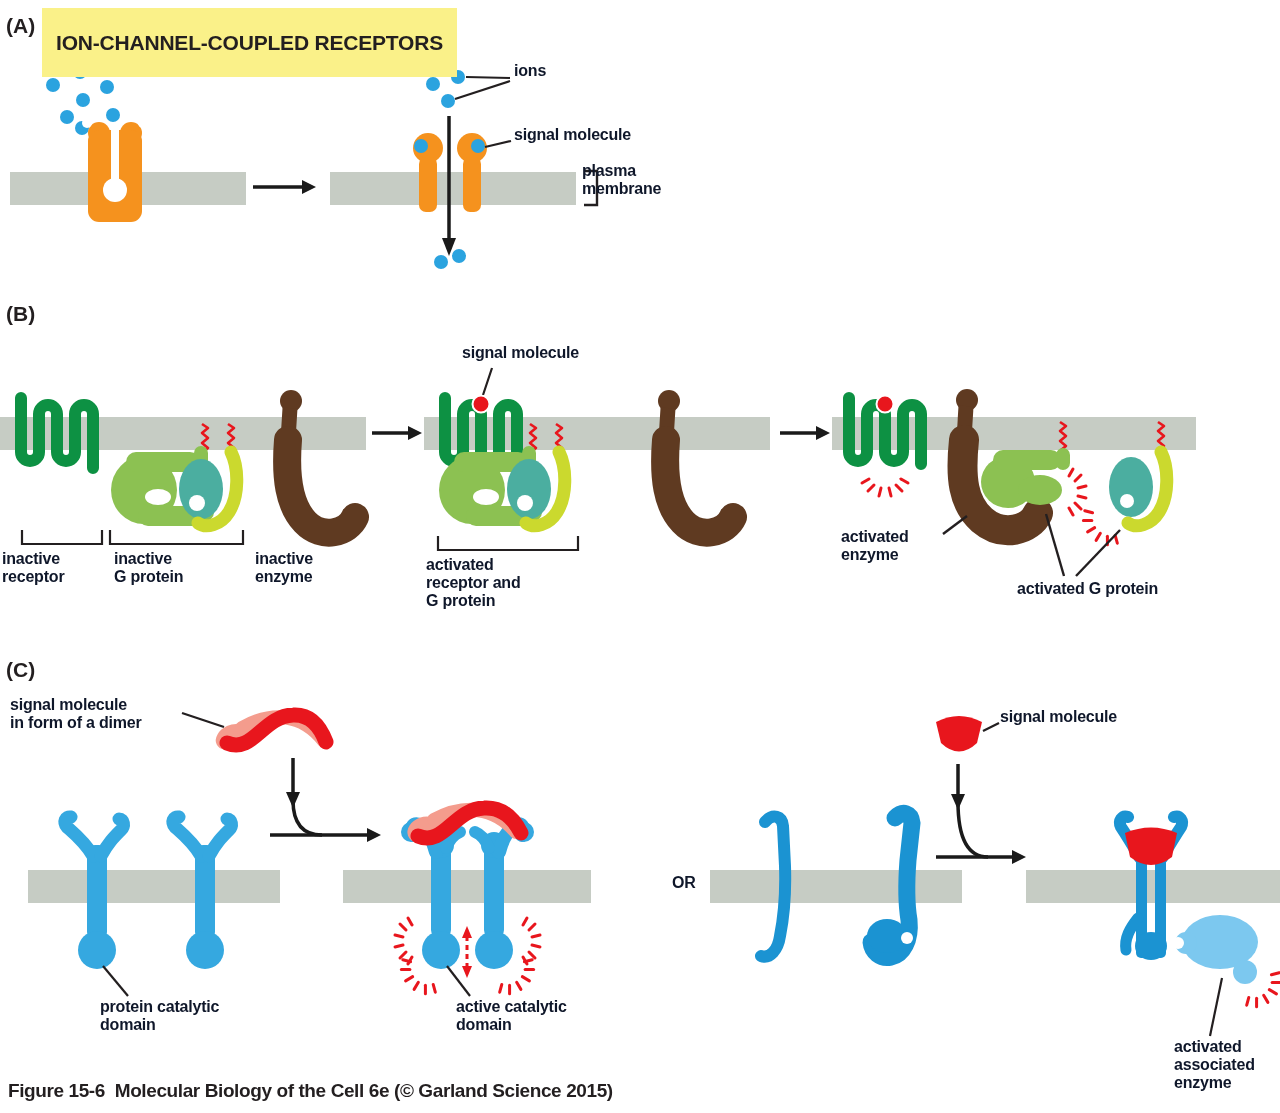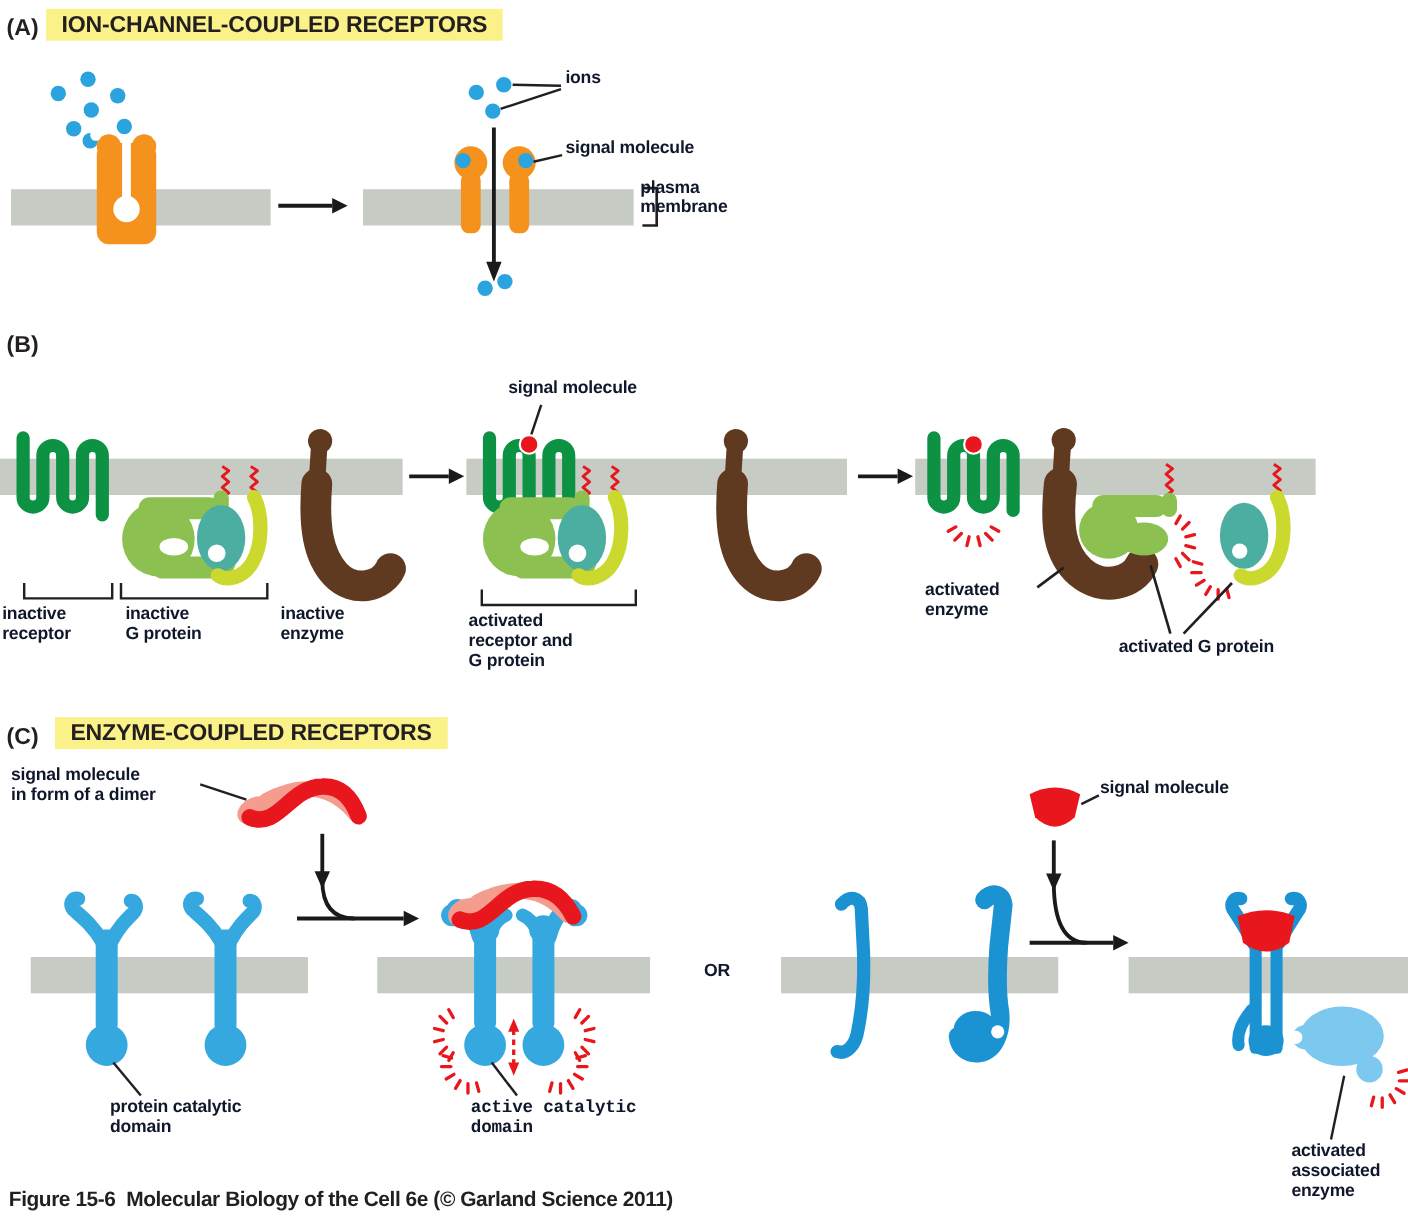--- a/index.html
+++ b/index.html
@@ -17,7 +17,7 @@
   .titlebox {
     position:absolute; background:#FAF189; color:#231F20;
     font-weight:700; font-size:21px; line-height:1; letter-spacing:-0.2px;
-    padding:4px 14px; white-space:nowrap;
+    padding:24px 14px; white-space:nowrap;
   }
   .caption {
     position:absolute; font-weight:700; font-size:19px; color:#231F20;

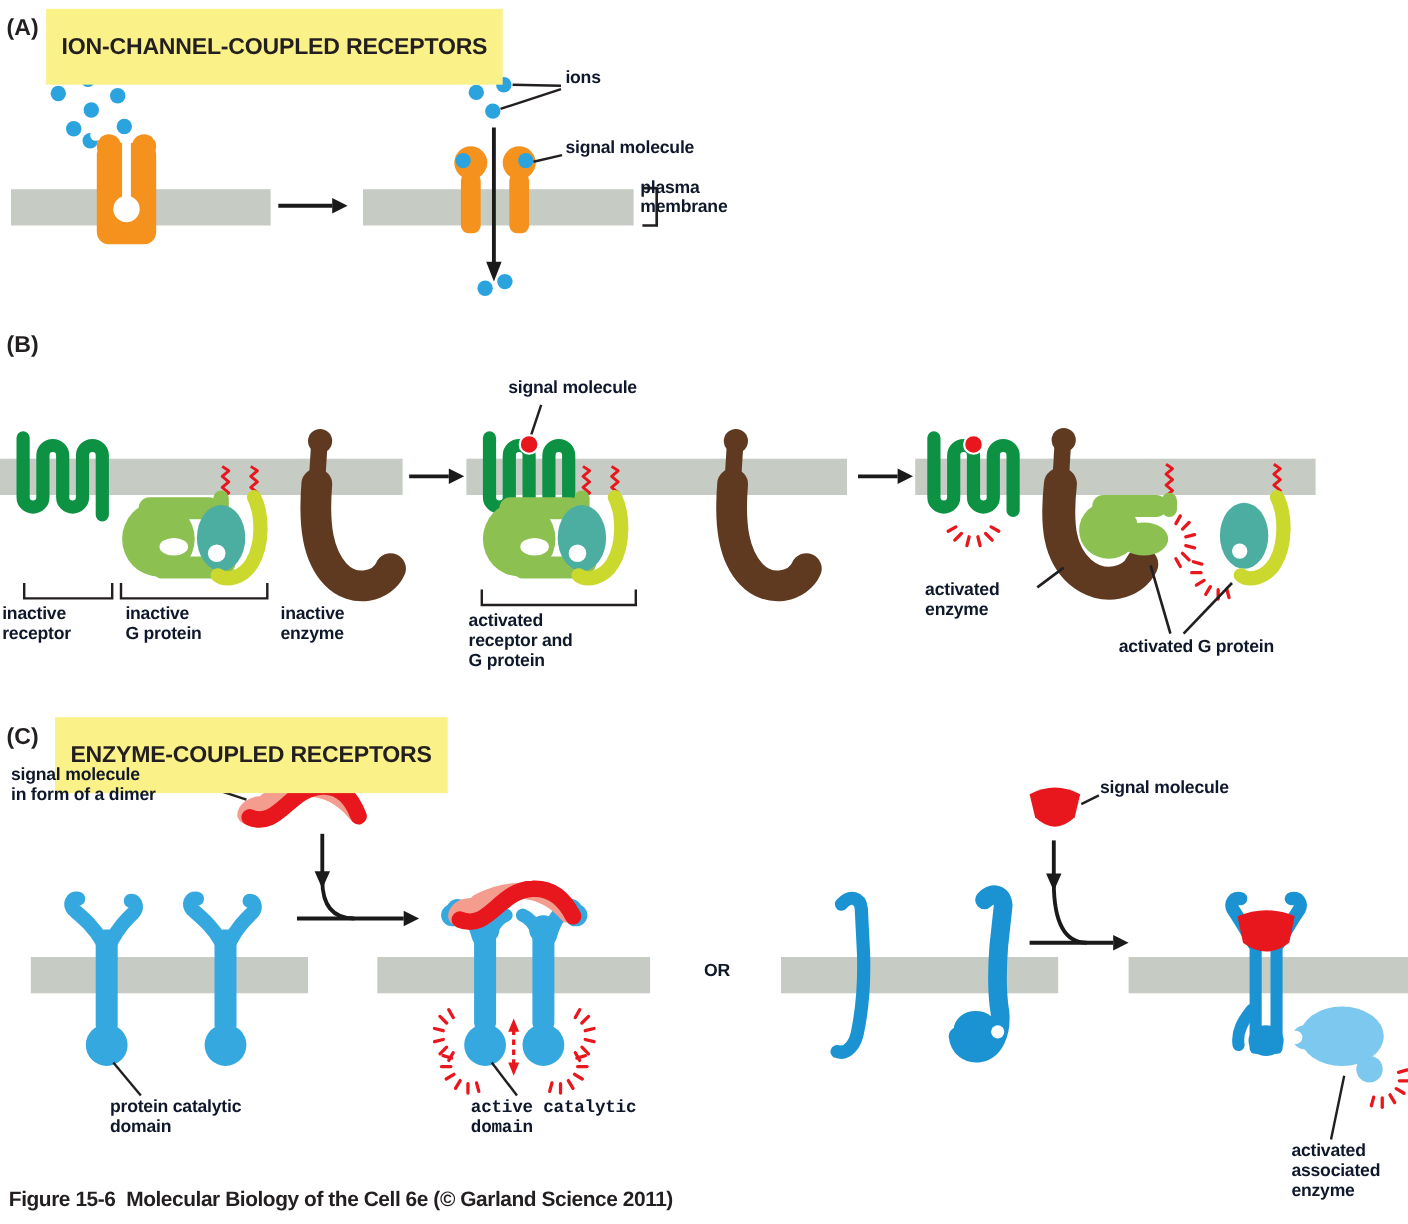--- a/index.html
+++ b/index.html
@@ -323,7 +323,6 @@
   <div class="lbl" style="left:995px; top:580px;margin-left:22px;">activated G protein</div>
 
   <div class="tag" style="left:6px; top:658px;">(C)</div>
-  <div class="titlebox" style="left:50px; top:652px;">ENZYME-COUPLED RECEPTORS</div>
   <div class="lbl" style="left:10px; top:696px;">signal molecule
 in form of a dimer</div>
   <div class="lbl" style="left:100px; top:998px;">protein catalytic

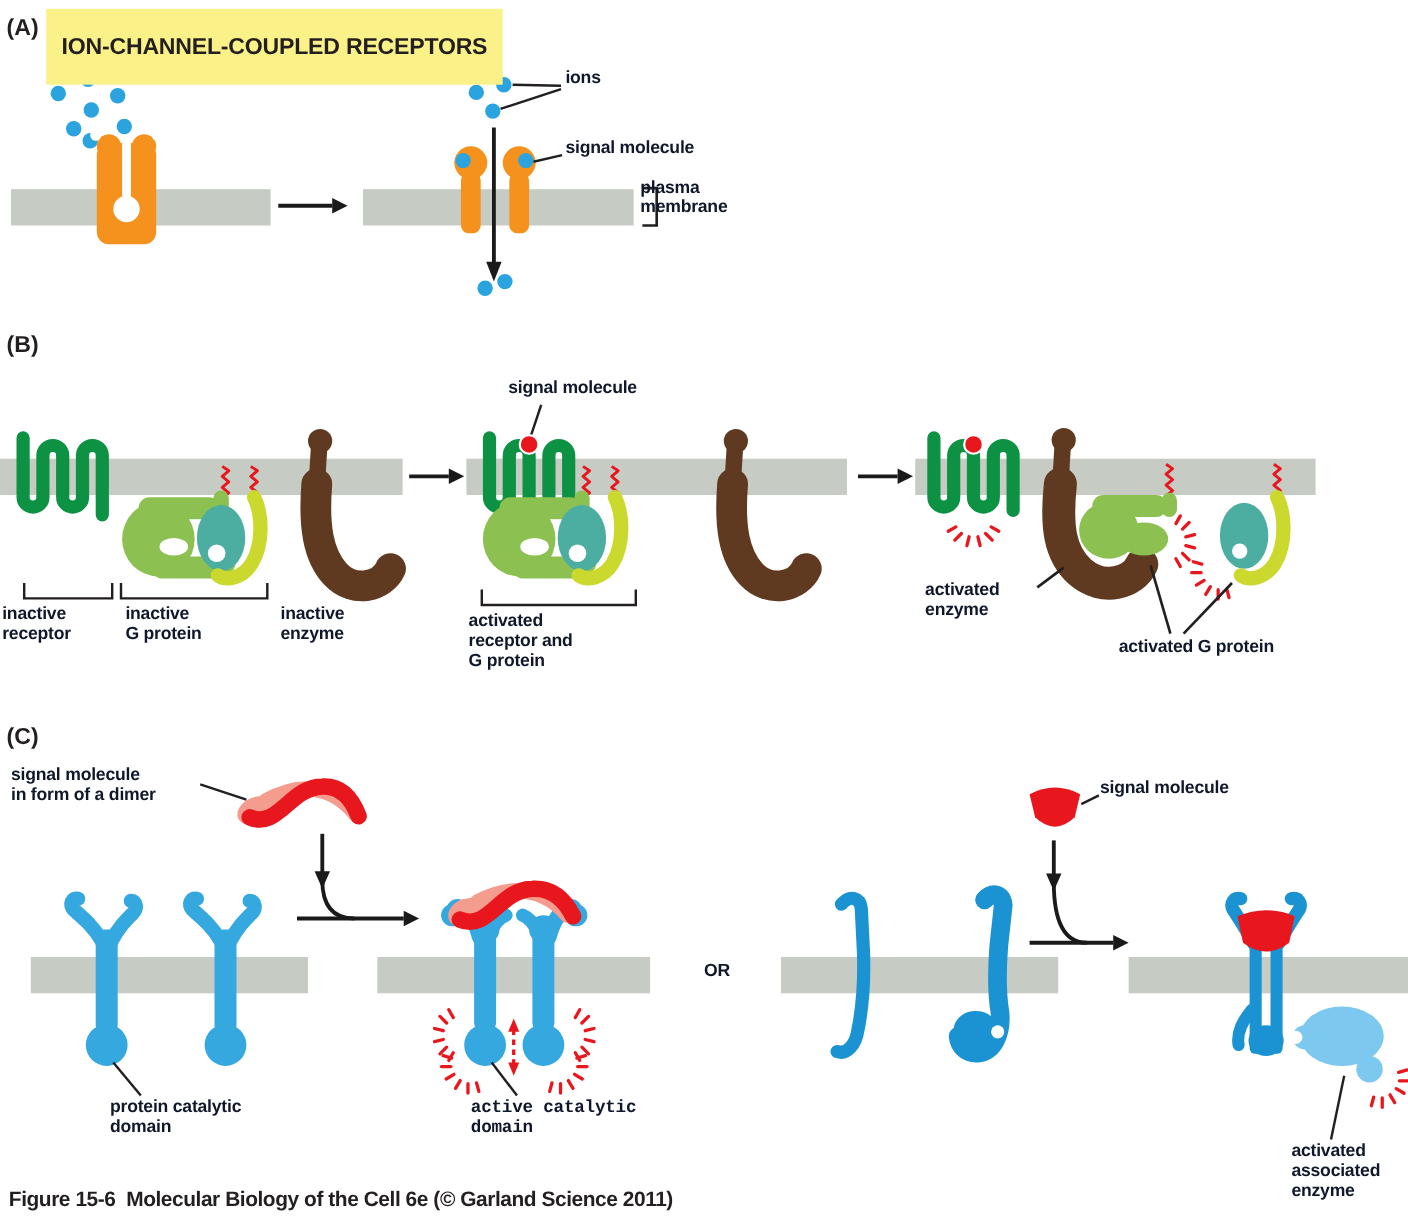--- a/index.html
+++ b/index.html
@@ -329,7 +329,7 @@
 domain</div>
   <div class="lbl" style="left:428px; top:998px;font-family:Liberation Mono, monospace;">active catalytic
 domain</div>
-  <div class="lbl" style="left:640px; top:874px;text-align:center;">OR</div>
+  <div class="lbl" style="left:672px; top:874px;text-align:center;">OR</div>
   <div class="lbl" style="left:1000px; top:708px;">signal molecule</div>
   <div class="lbl" style="left:1174px; top:1038px;">activated
 associated

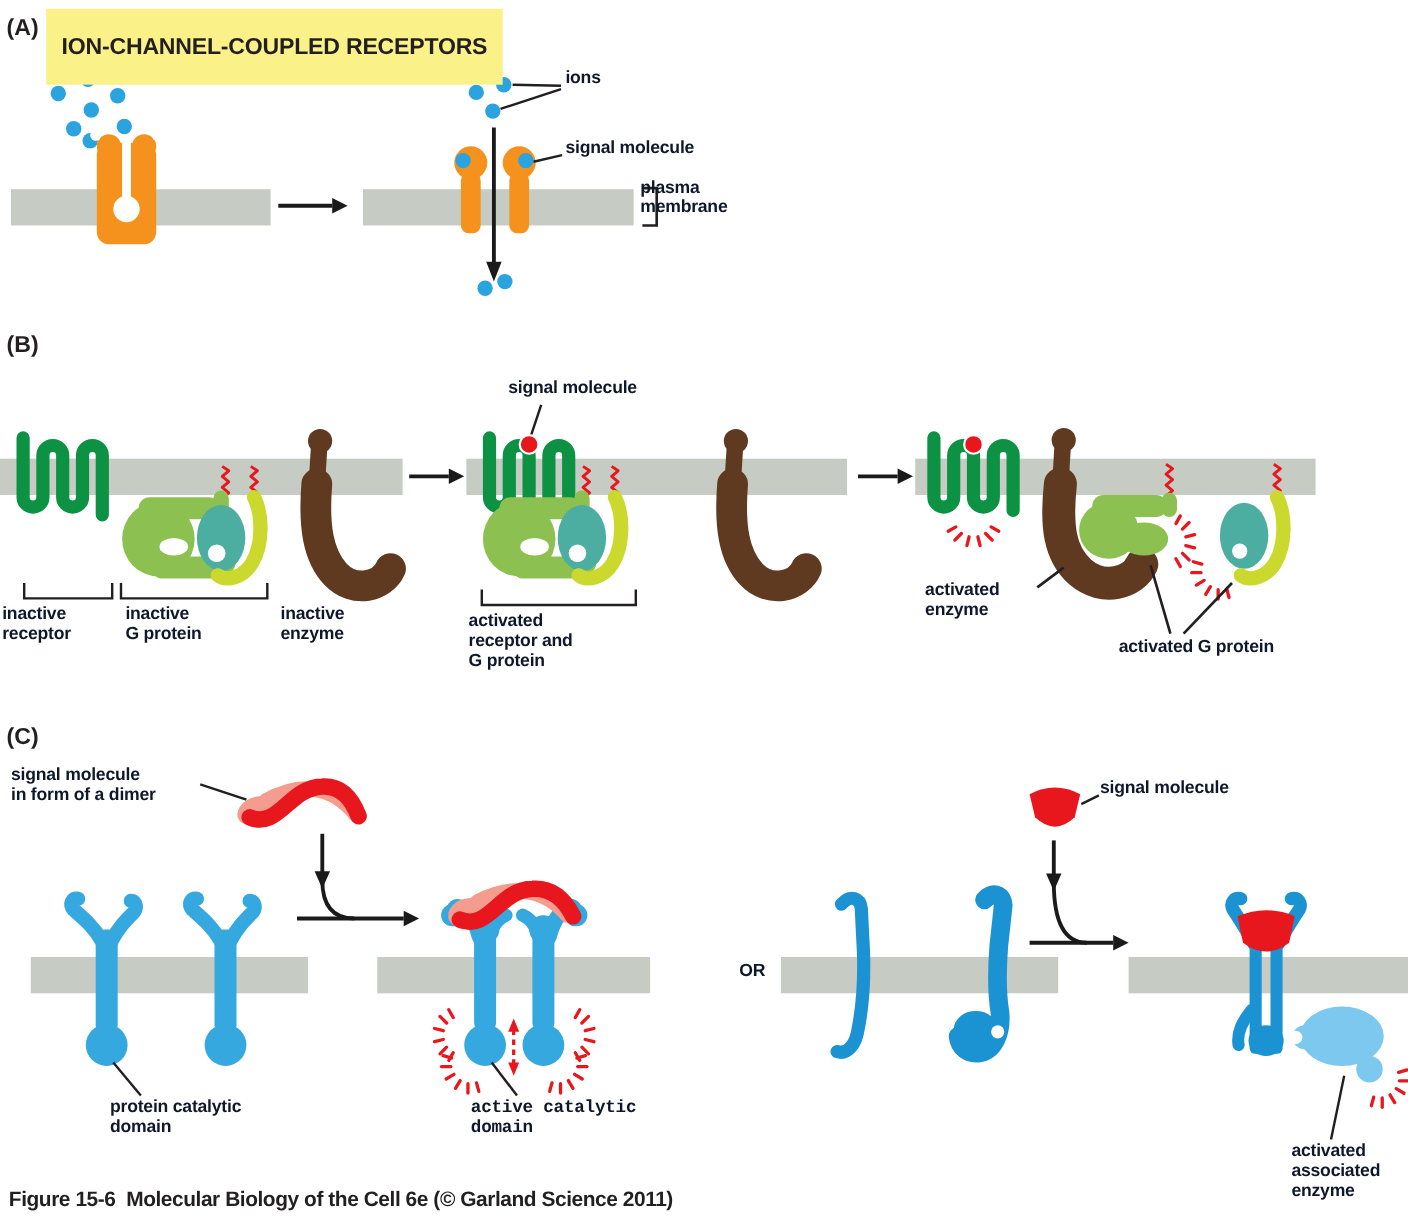--- a/index.html
+++ b/index.html
@@ -327,7 +327,7 @@
 in form of a dimer</div>
   <div class="lbl" style="left:100px; top:998px;">protein catalytic
 domain</div>
-  <div class="lbl" style="left:428px; top:998px;font-family:Liberation Mono, monospace;">active catalytic
+  <div class="lbl" style="left:456px; top:998px;">active catalytic
 domain</div>
   <div class="lbl" style="left:672px; top:874px;text-align:center;">OR</div>
   <div class="lbl" style="left:1000px; top:708px;">signal molecule</div>

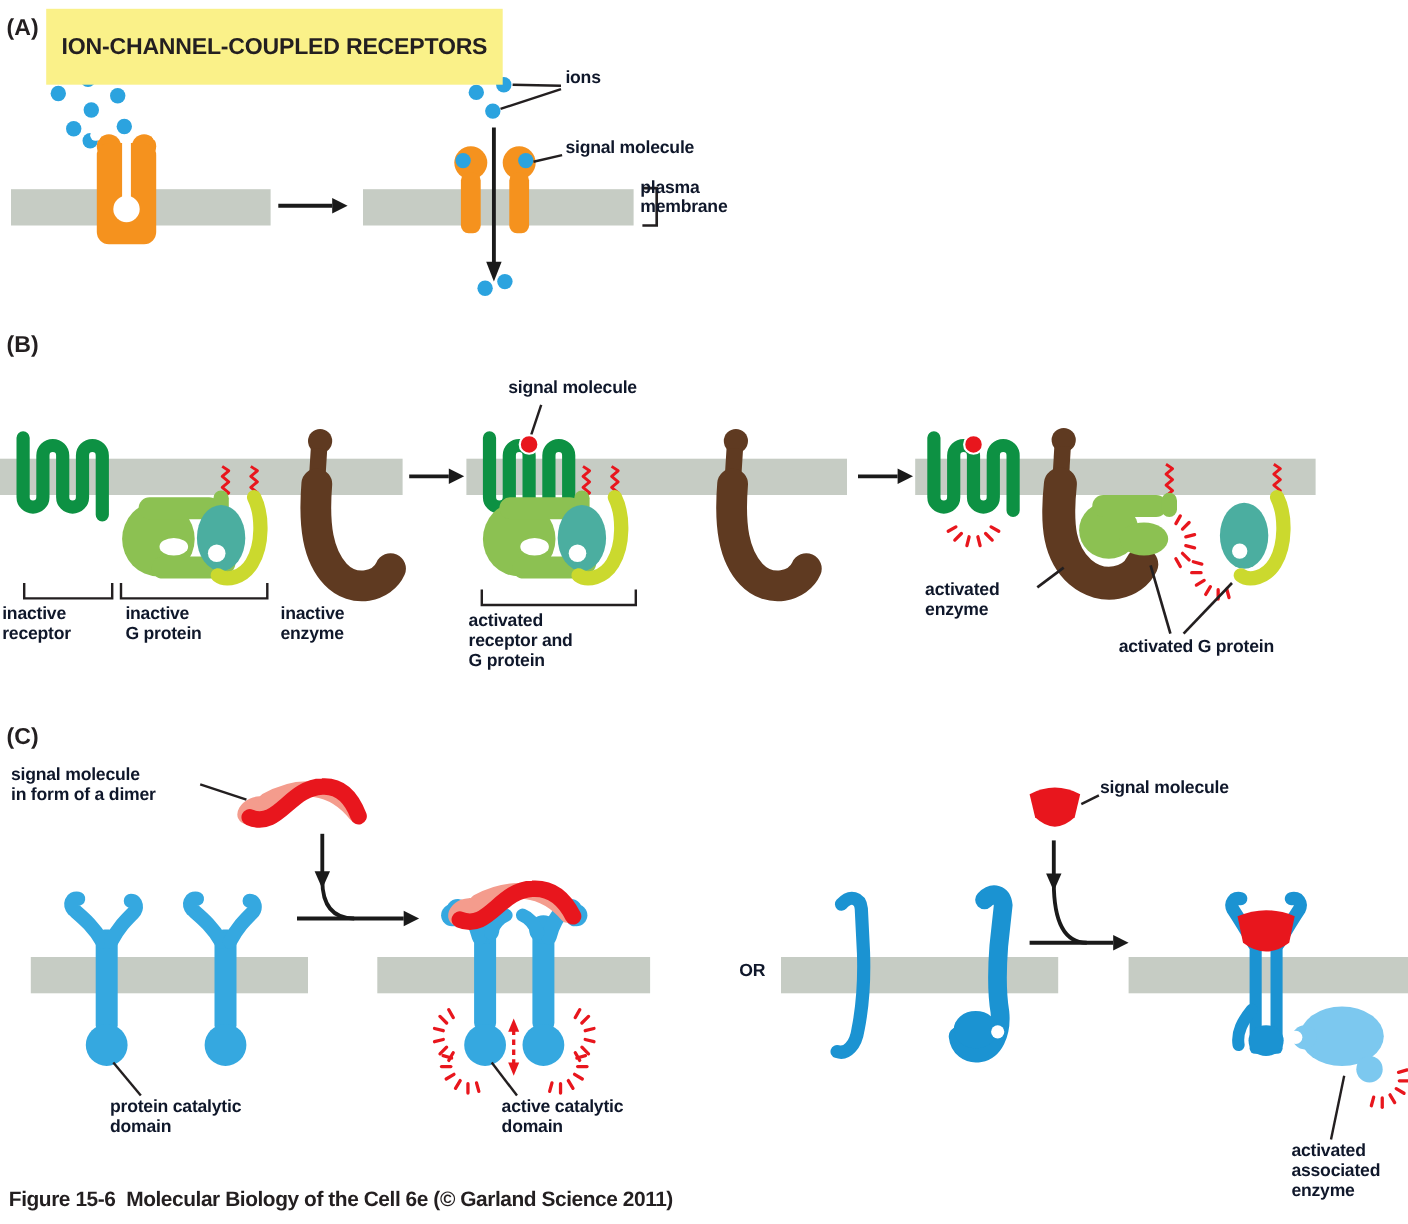--- a/index.html
+++ b/index.html
@@ -335,7 +335,7 @@
 associated
 enzyme</div>
 
-  <div class="caption" style="left:8px; top:1080px;">Figure 15-6  Molecular Biology of the Cell 6e (© Garland Science 2011)</div>
+  <div class="caption" style="left:8px; top:1080px;">Figure 15-6  Molecular Biology of the Cell 6e (© Garland Science 2015)</div>
 </div>
 
 </body></html>

